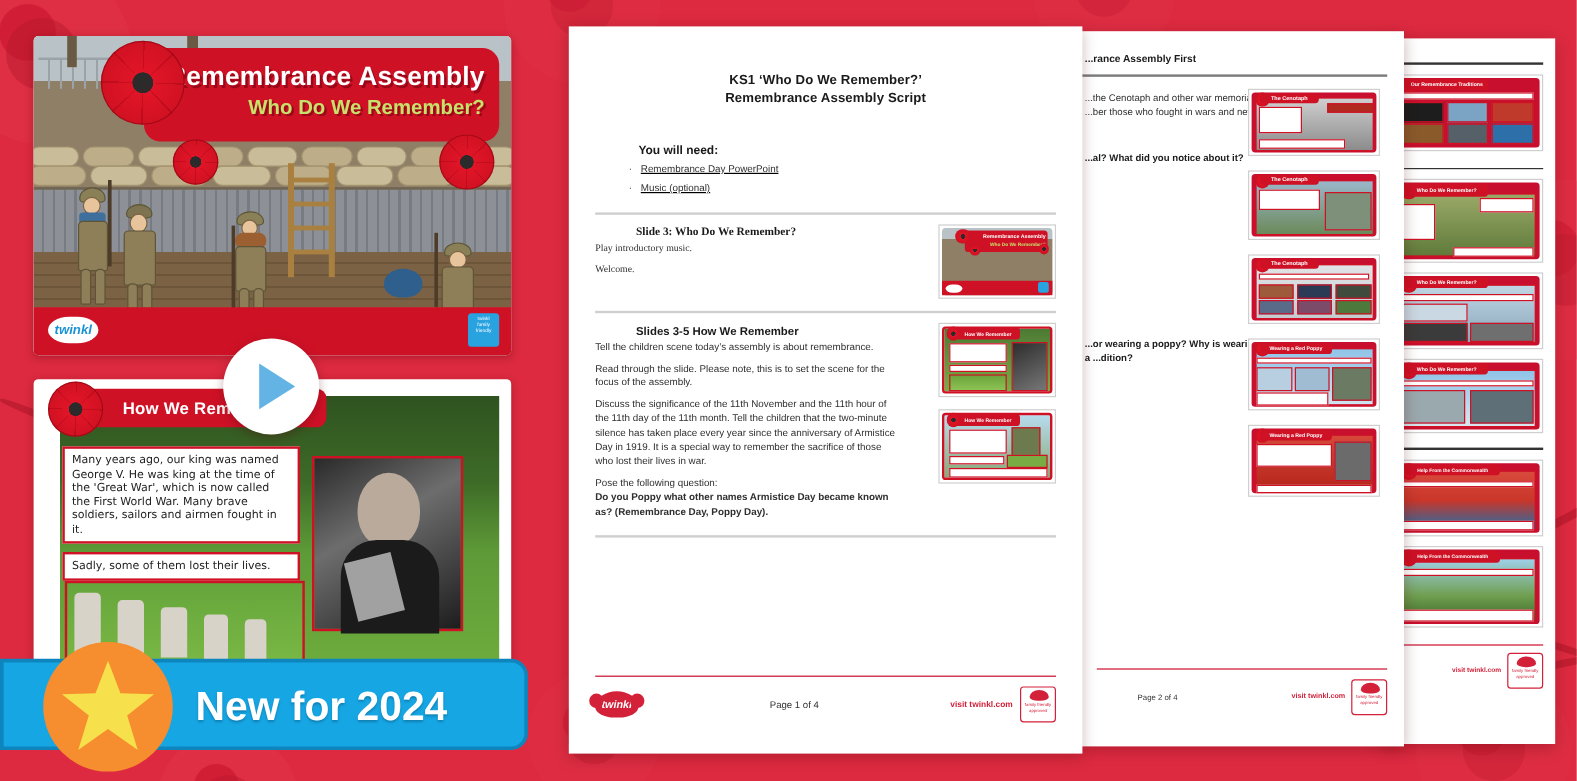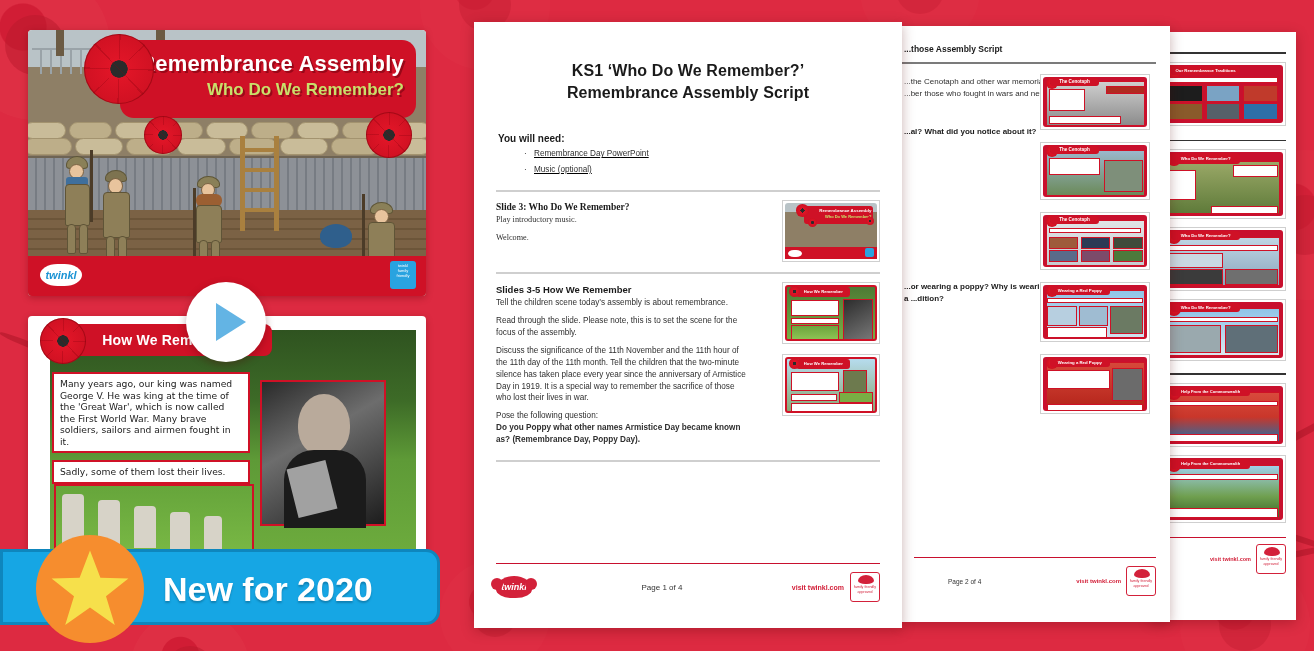--- a/index.html
+++ b/index.html
@@ -473,7 +473,7 @@
 
   <div class="doc doc2">
     <div style="padding:18px 14px 0 0;">
-      <div style="font-size:8.5px;font-weight:bold;color:#1a1a1a;text-align:left;padding-left:4px;">...those Assembly Script</div>
+      <div style="font-size:8.5px;font-weight:bold;color:#1a1a1a;text-align:left;padding-left:4px;">...rance Assembly First</div>
       <div class="rule" style="margin-top:8px;height:1.5px;background:#7b7b7b;"></div>
     </div>
 

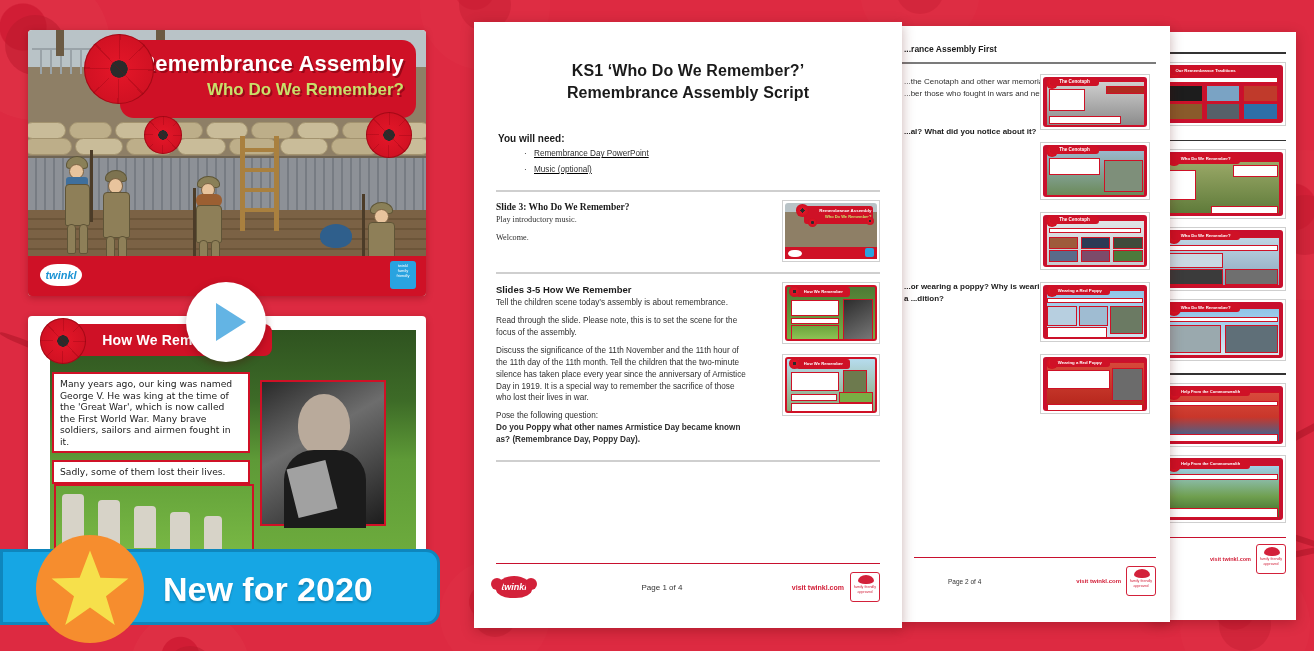--- a/index.html
+++ b/index.html
@@ -181,7 +181,7 @@
 
   .doc-title {
     text-align:center; font-weight:bold; color:#1a1a1a;
-    font-size:16px; line-height:1.35; letter-spacing:.1px;
+    font-size:11px; line-height:1.35; letter-spacing:.1px;
   }
   .doc-h {
     font-weight:bold; color:#1a1a1a; font-size:9.5px; margin-bottom:2px;

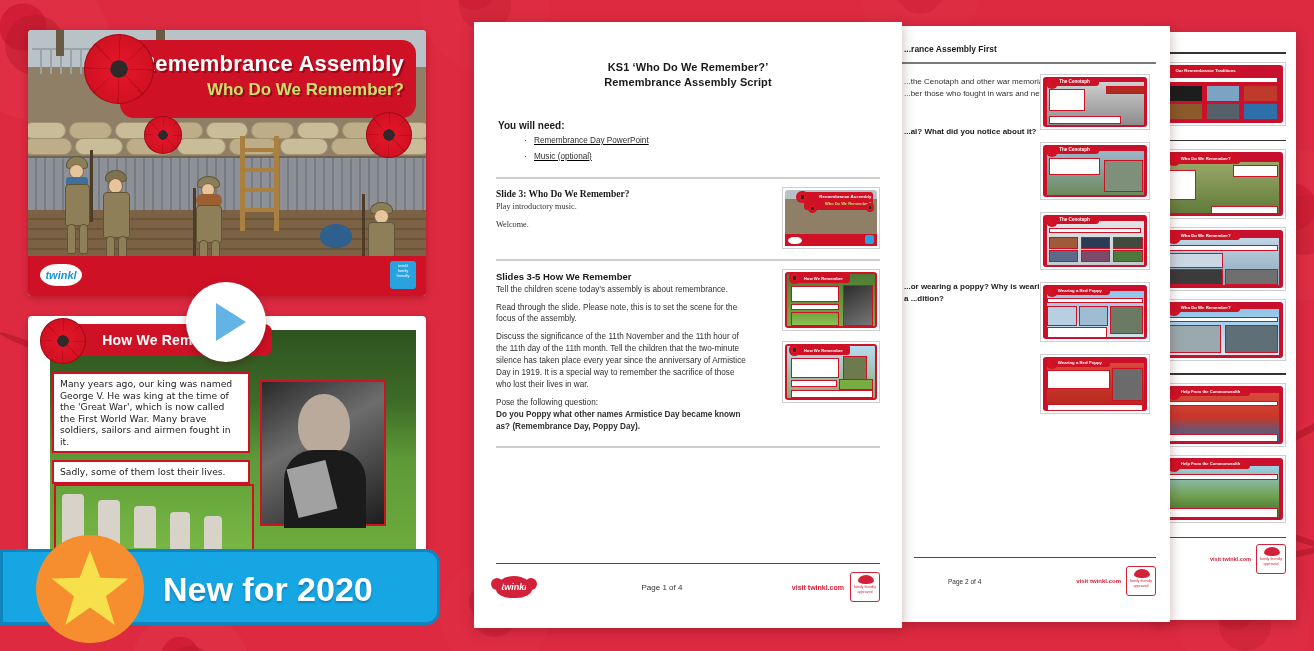--- a/index.html
+++ b/index.html
@@ -184,7 +184,7 @@
     font-size:11px; line-height:1.35; letter-spacing:.1px;
   }
   .doc-h {
-    font-weight:bold; color:#1a1a1a; font-size:9.5px; margin-bottom:2px;
+    font-weight:bold; color:#1a1a1a; font-size:9.5px; margin-bottom:2px;margin-left:34px;
   }
   .doc-p {
     color:#2f2f2f; font-size:8.2px; line-height:1.45; margin-bottom:6px;

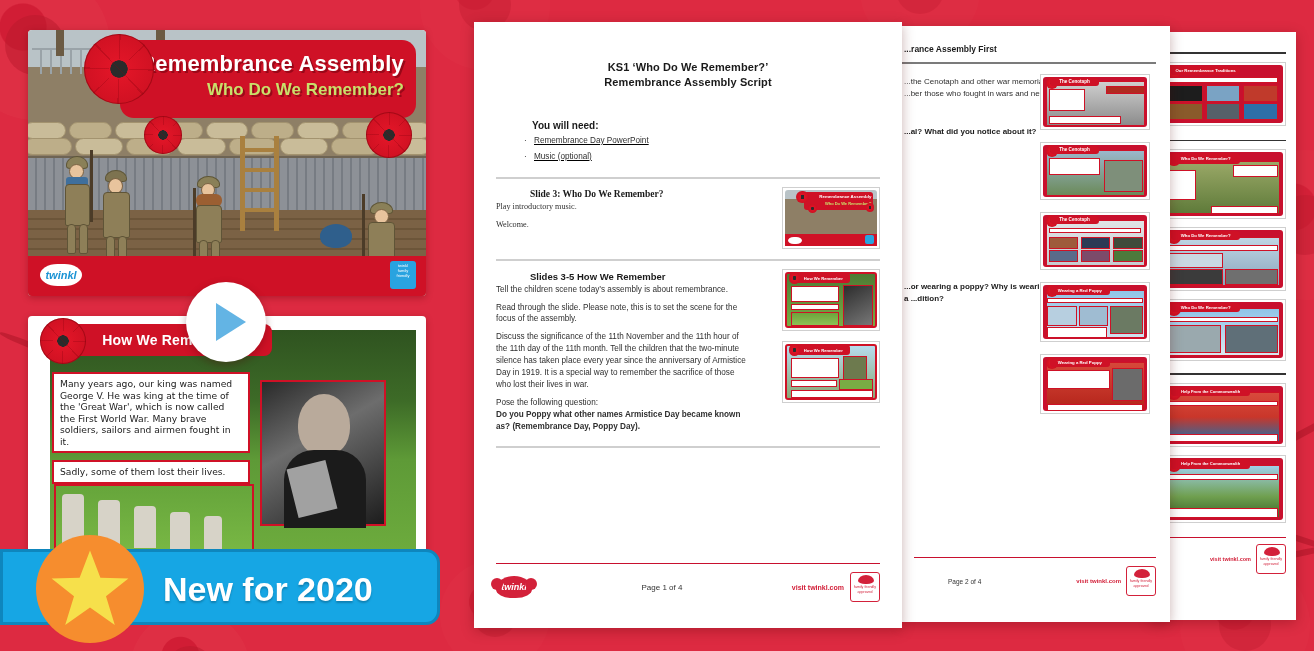--- a/index.html
+++ b/index.html
@@ -387,7 +387,7 @@
   </div>
 
   <div class="ribbon">
-    <div class="ribbon-label">New for 2020</div>
+    <div class="ribbon-label">New for 2024</div>
   </div>
   <div class="star-circle">
     <div class="star"></div>

